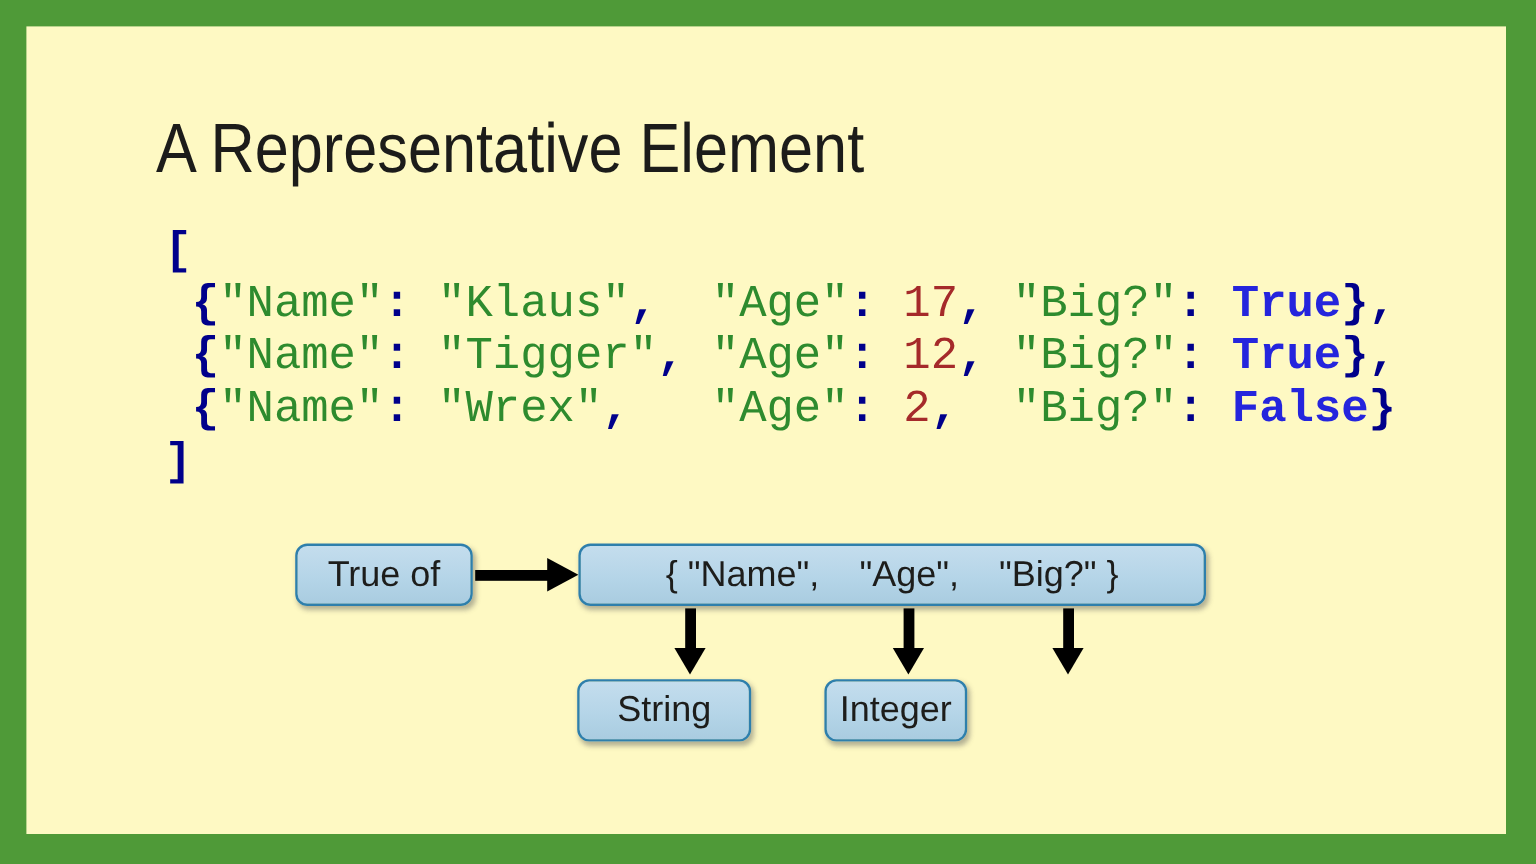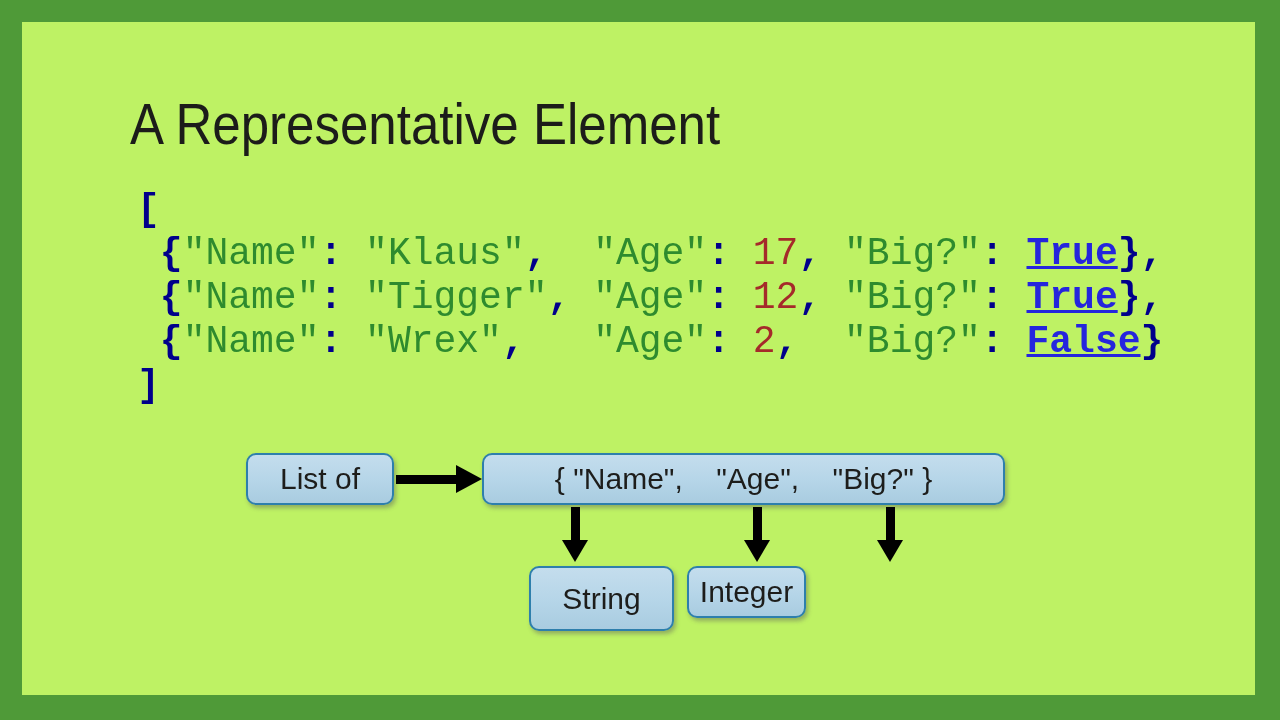--- a/index.html
+++ b/index.html
@@ -11,7 +11,7 @@
   .stage{position:relative;width:1280px;height:720px;}
   .slide{
     position:absolute;left:22px;top:22px;width:1233px;height:673px;
-    background:#bef264;
+    background:#fef9c3;
   }
   .title{
     position:absolute;left:108px;top:70px;

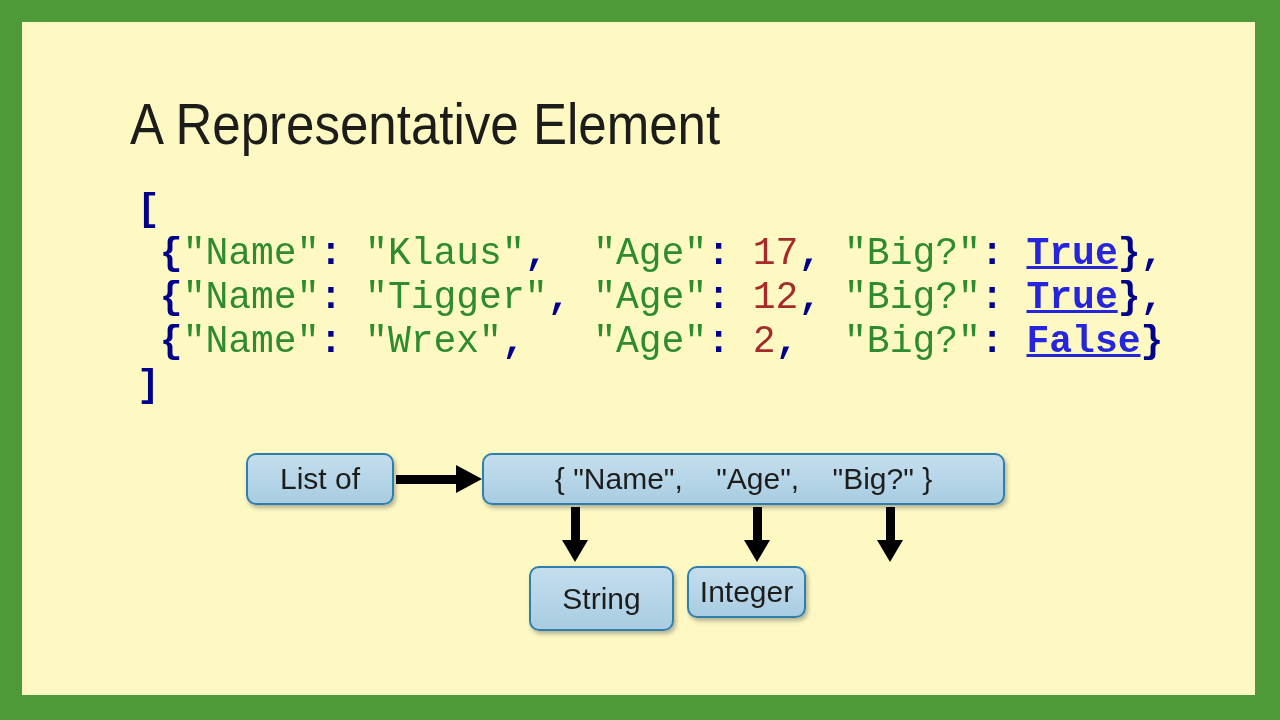--- a/index.html
+++ b/index.html
@@ -29,7 +29,7 @@
   .tok-p{color:var(--c-punct,#00008B);font-weight:bold;}
   .tok-s{color:var(--c-string,#2E8B2E);}
   .tok-n{color:var(--c-number,#A52A2A);}
-  .tok-k{color:var(--c-keyword,#2525DD);font-weight:bold;text-decoration:underline;}
+  .tok-k{color:var(--c-keyword,#2525DD);font-weight:bold;}
   .tok-w{color:inherit;}
 
   .node{

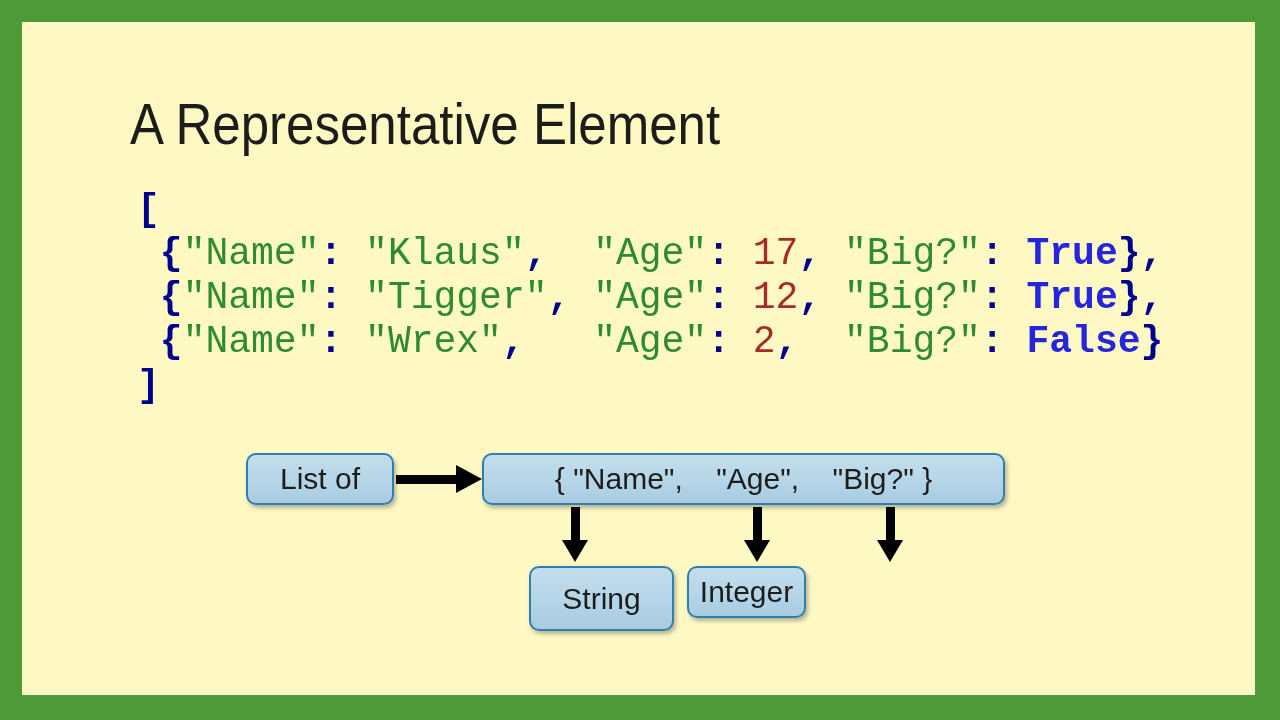--- a/index.html
+++ b/index.html
@@ -88,7 +88,7 @@
         <div class="code-line"><span class="tok-p">]</span></div>
       </div>
 
-    <div class="node node-listof">List of</div>
+    <div class="node node-listof">True of</div>
 
     <div class="arrow arrow-h">
       <div class="shaft"></div>

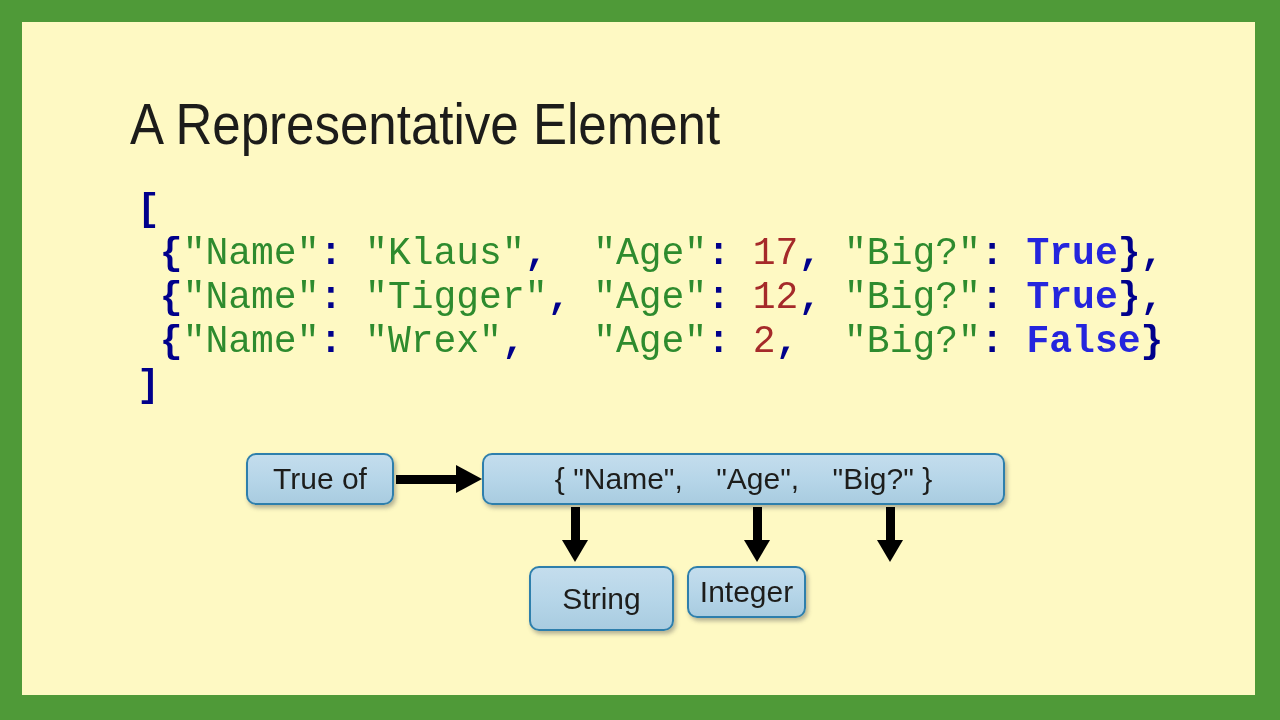--- a/index.html
+++ b/index.html
@@ -44,7 +44,7 @@
   }
   .node-listof {left:224px;top:431px;width:148px;height:52px;}
   .node-element{left:460px;top:431px;width:523px;height:52px;}
-  .node-string {left:507px;top:544px;width:145px;height:65px;}
+  .node-string {left:459px;top:544px;width:145px;height:52px;}
   .node-integer{left:665px;top:544px;width:119px;height:52px;}
   .node-boolean{left:837px;top:544px;width:169px;height:52px;}
 

